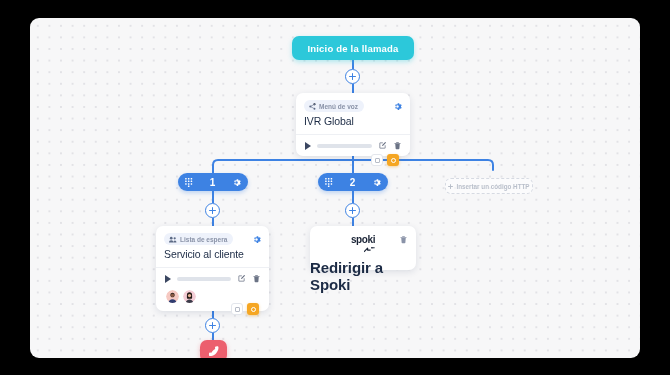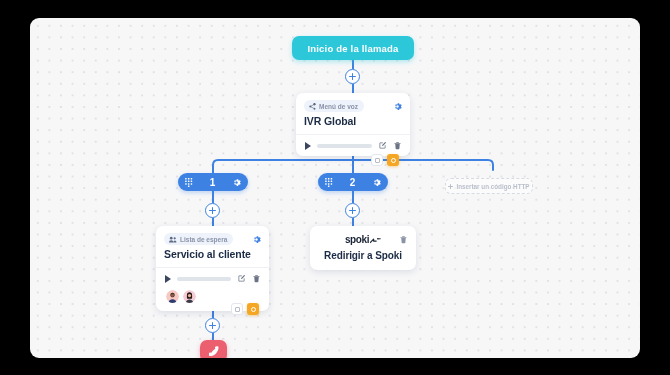--- a/index.html
+++ b/index.html
@@ -70,7 +70,7 @@
   .gear{width:9px;height:9px;flex:none;}
   .card-title{
     padding:1px 8px 7px 8px;
-    font-size:10.5px;font-weight:bold;color:#1c2b45;letter-spacing:-.1px;
+    font-size:10.5px;font-weight:normal;color:#1c2b45;letter-spacing:-.1px;
   }
   .divider{height:1px;background:#eef0f4;margin:0;}
   .audio-row{

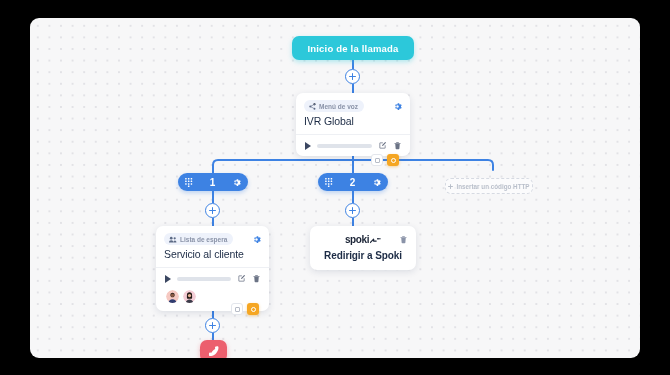--- a/index.html
+++ b/index.html
@@ -132,7 +132,7 @@
   .spoki-logo-row{display:flex;align-items:center;justify-content:center;width:100%;position:relative;}
   .spoki-logo{
     font-size:10px;font-weight:bold;color:#1b2436;letter-spacing:-.4px;
-    display:flex;align-items:flex-end;gap:1px;
+    display:flex;align-items:flex-end;gap:1px;flex-direction:column;
   }
   .spoki-mark{display:inline-block;}
   .spoki-trash{position:absolute;right:8px;top:1px;}

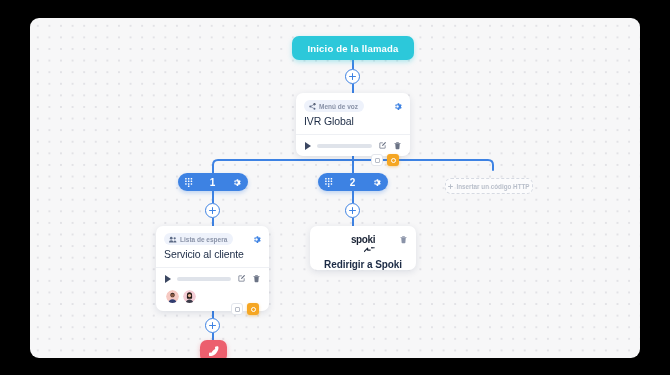--- a/index.html
+++ b/index.html
@@ -137,7 +137,7 @@
   .spoki-mark{display:inline-block;}
   .spoki-trash{position:absolute;right:8px;top:1px;}
   .spoki-title{
-    font-size:10px;font-weight:bold;color:#1c2b45;
+    font-size:15px;font-weight:bold;color:#1c2b45;
     margin-top:5px;letter-spacing:-.1px;
   }
   

